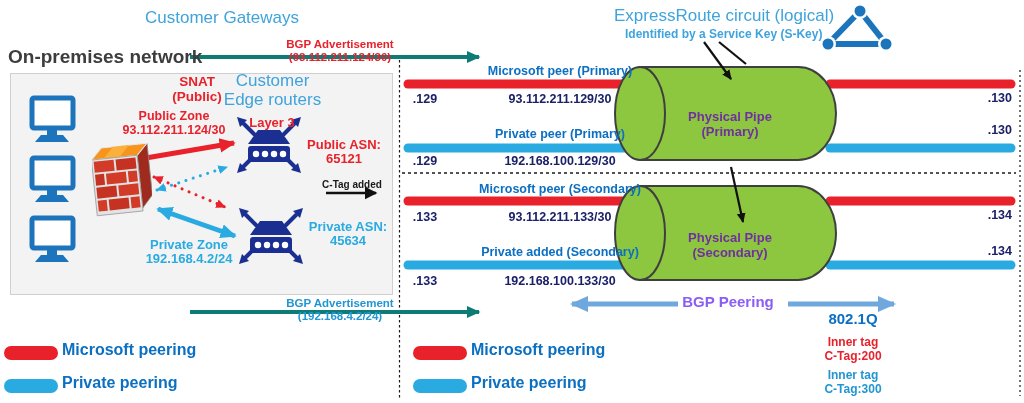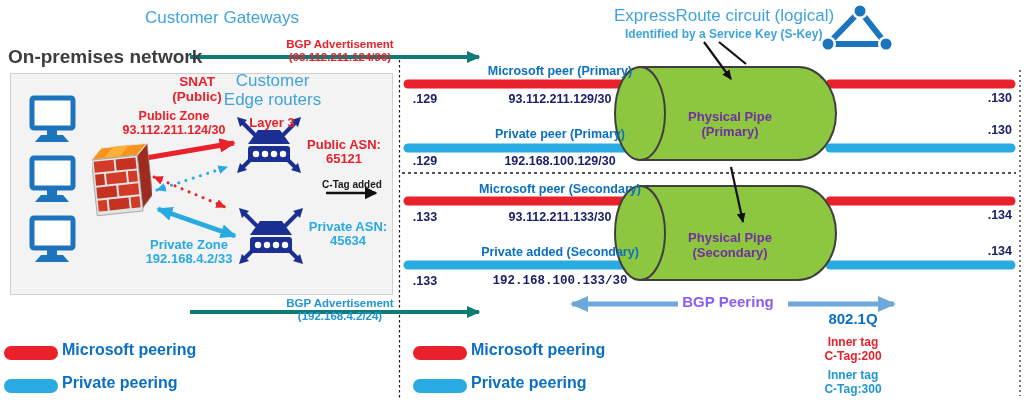--- a/index.html
+++ b/index.html
@@ -241,7 +241,7 @@
   </div>
   <div class="txt ctr b sky line2" style="left:136px;top:238px;width:106px;font-size:13px;">
     <span>Private Zone</span>
-    <span>192.168.4.2/33</span>
+    <span>192.168.4.2/24</span>
   </div>
 
   <div class="txt ctr b lblblue" style="left:460px;top:65px;width:200px;font-size:12.5px;">Microsoft peer (Primary)</div>

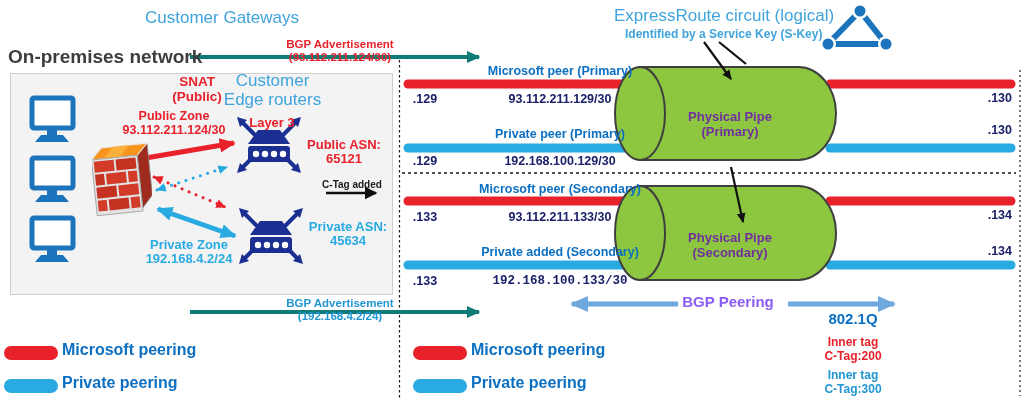--- a/index.html
+++ b/index.html
@@ -261,7 +261,7 @@
 
   <div class="txt ctr b lblblue" style="left:460px;top:246px;width:200px;font-size:12.5px;">Private added (Secondary)</div>
   <div class="txt ctr b navy" style="left:403px;top:275px;width:44px;font-size:12.5px;">.133</div>
-  <div class="txt ctr b navy" style="left:460px;top:275px;width:200px;font-size:12.5px;font-family:Liberation Mono, monospace;">192.168.100.133/30</div>
+  <div class="txt ctr b navy" style="left:460px;top:275px;width:200px;font-size:12.5px;">192.168.100.133/30</div>
   <div class="txt b navy" style="left:960px;top:245px;width:52px;font-size:12.5px;text-align:right;">.134</div>
 
   <div class="txt ctr b purple line2" style="left:650px;top:101px;width:160px;font-size:13px;line-height:15px;">

